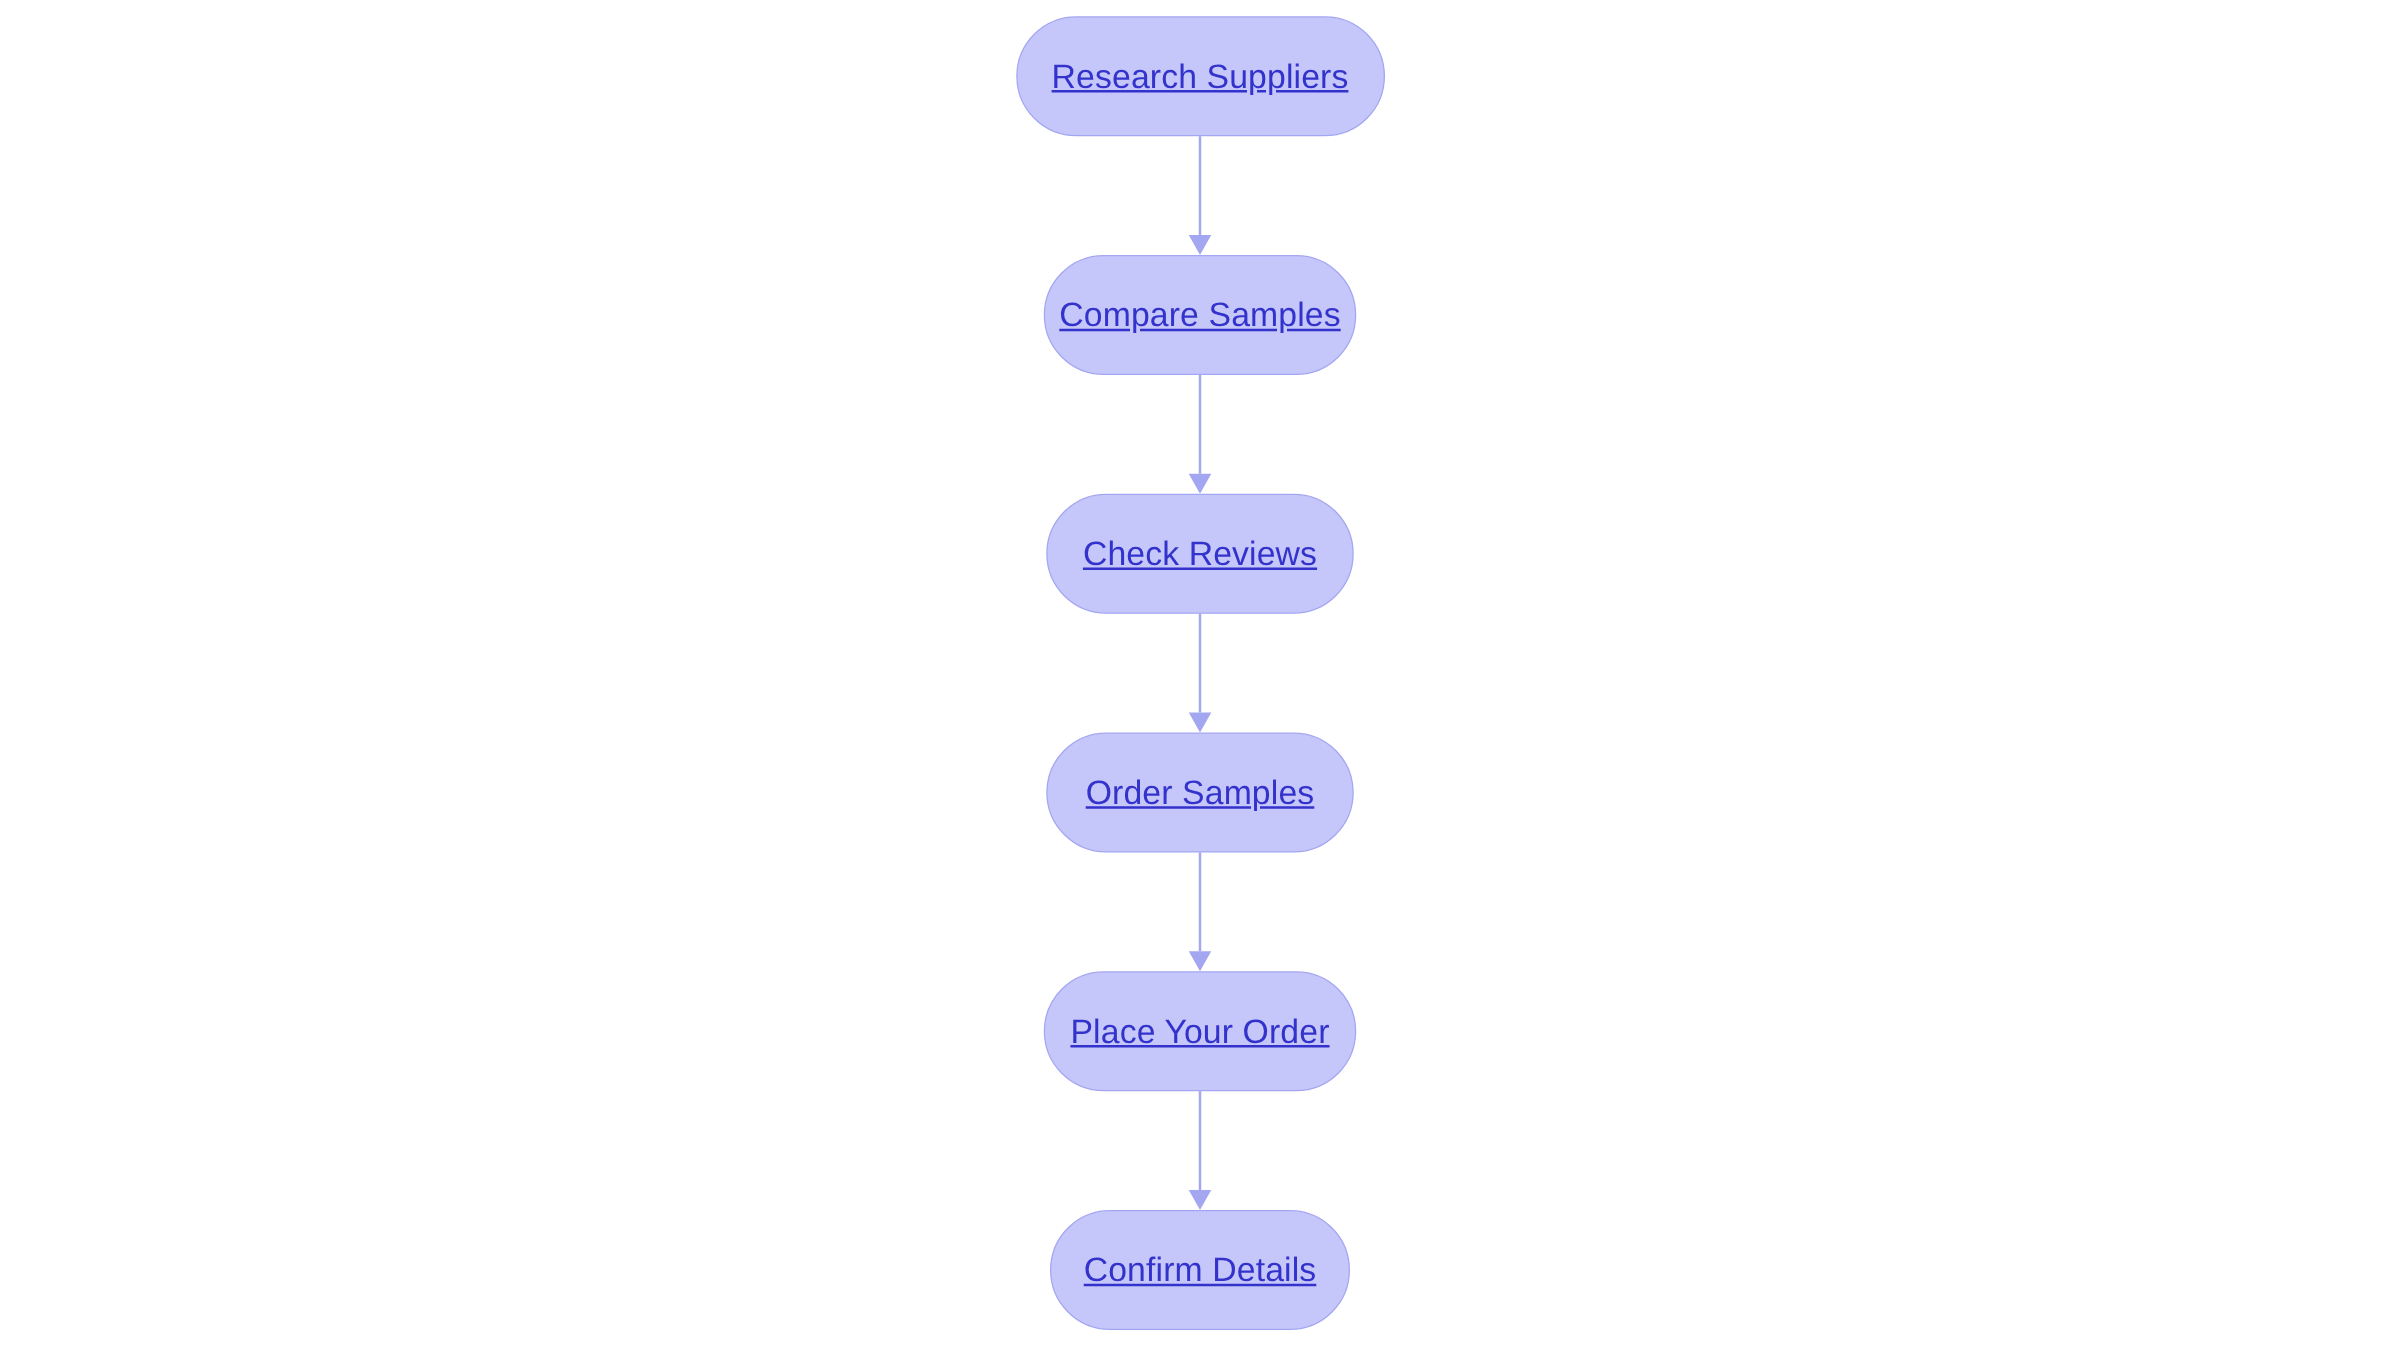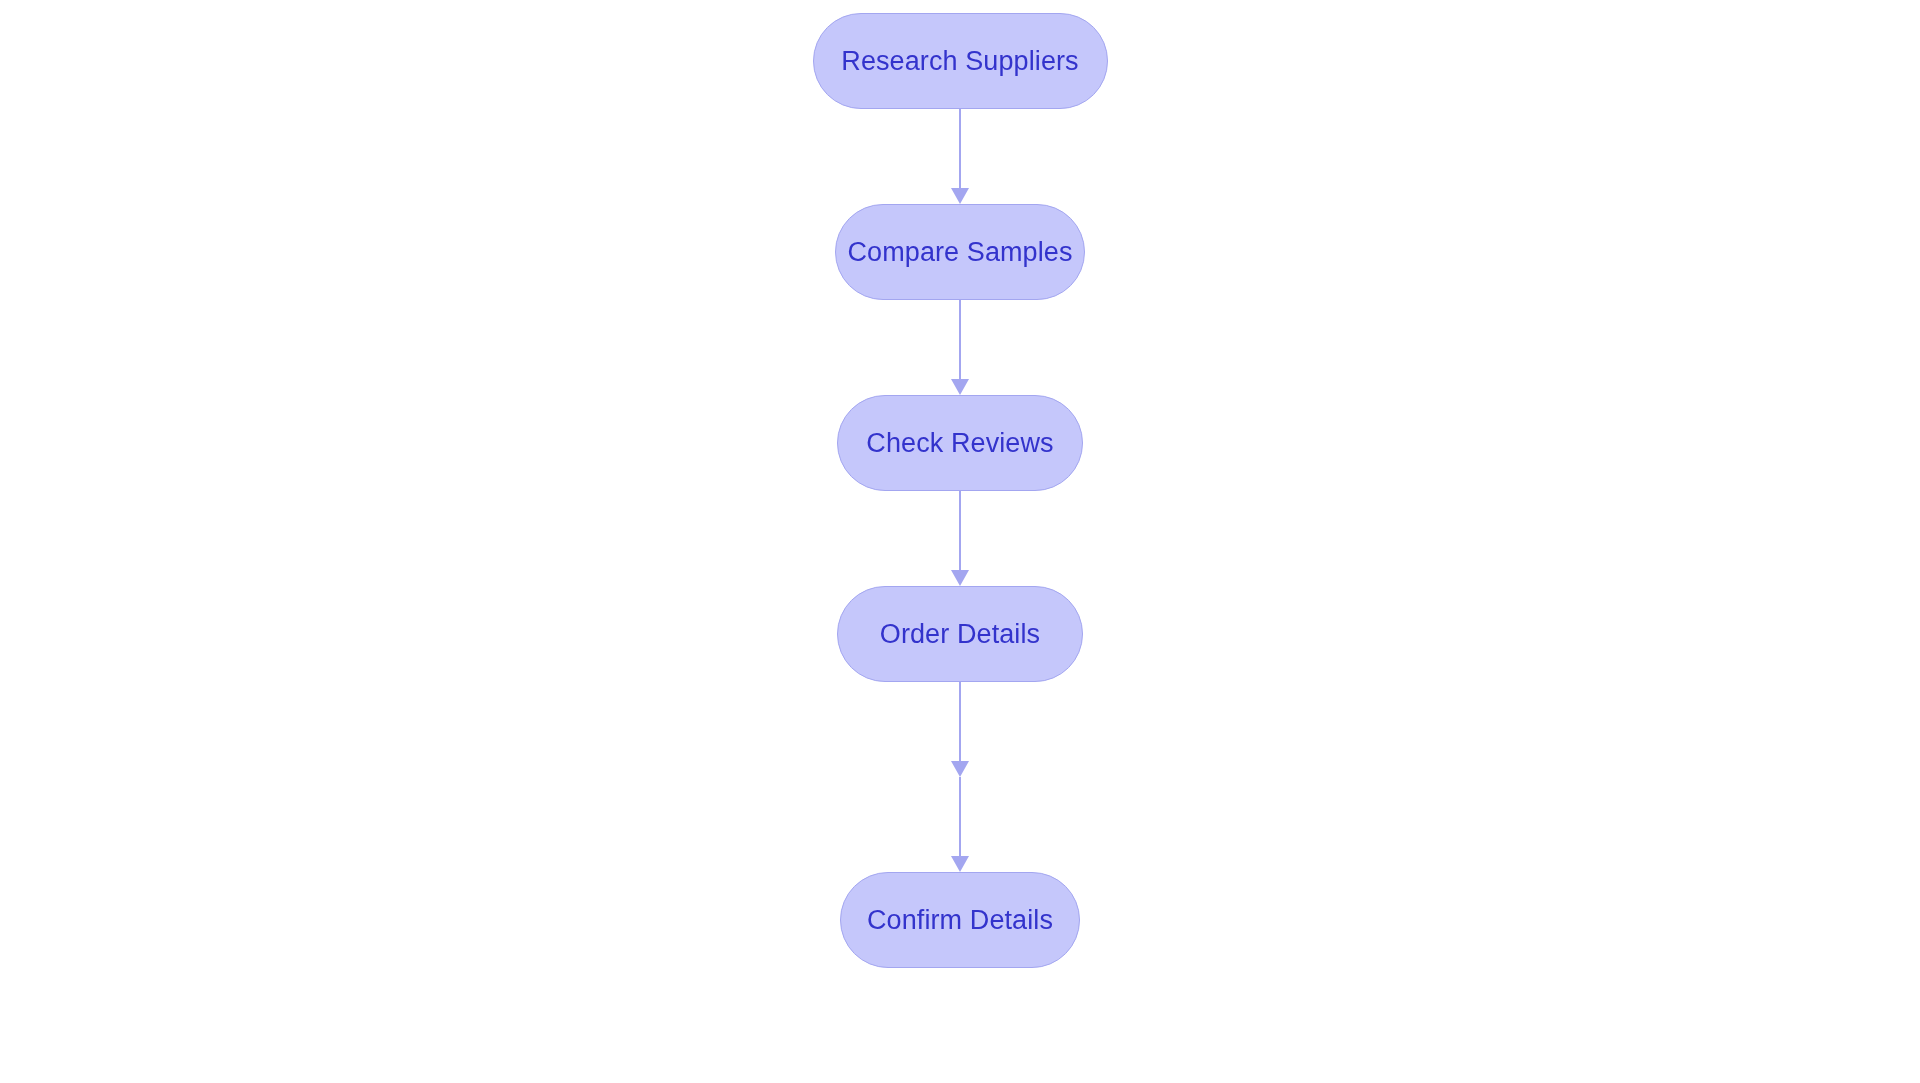--- a/index.html
+++ b/index.html
@@ -53,6 +53,7 @@
     letter-spacing: 0.1px;
     white-space: nowrap;
     line-height: 1;
+    text-decoration: underline;
   }
 
   .connector {

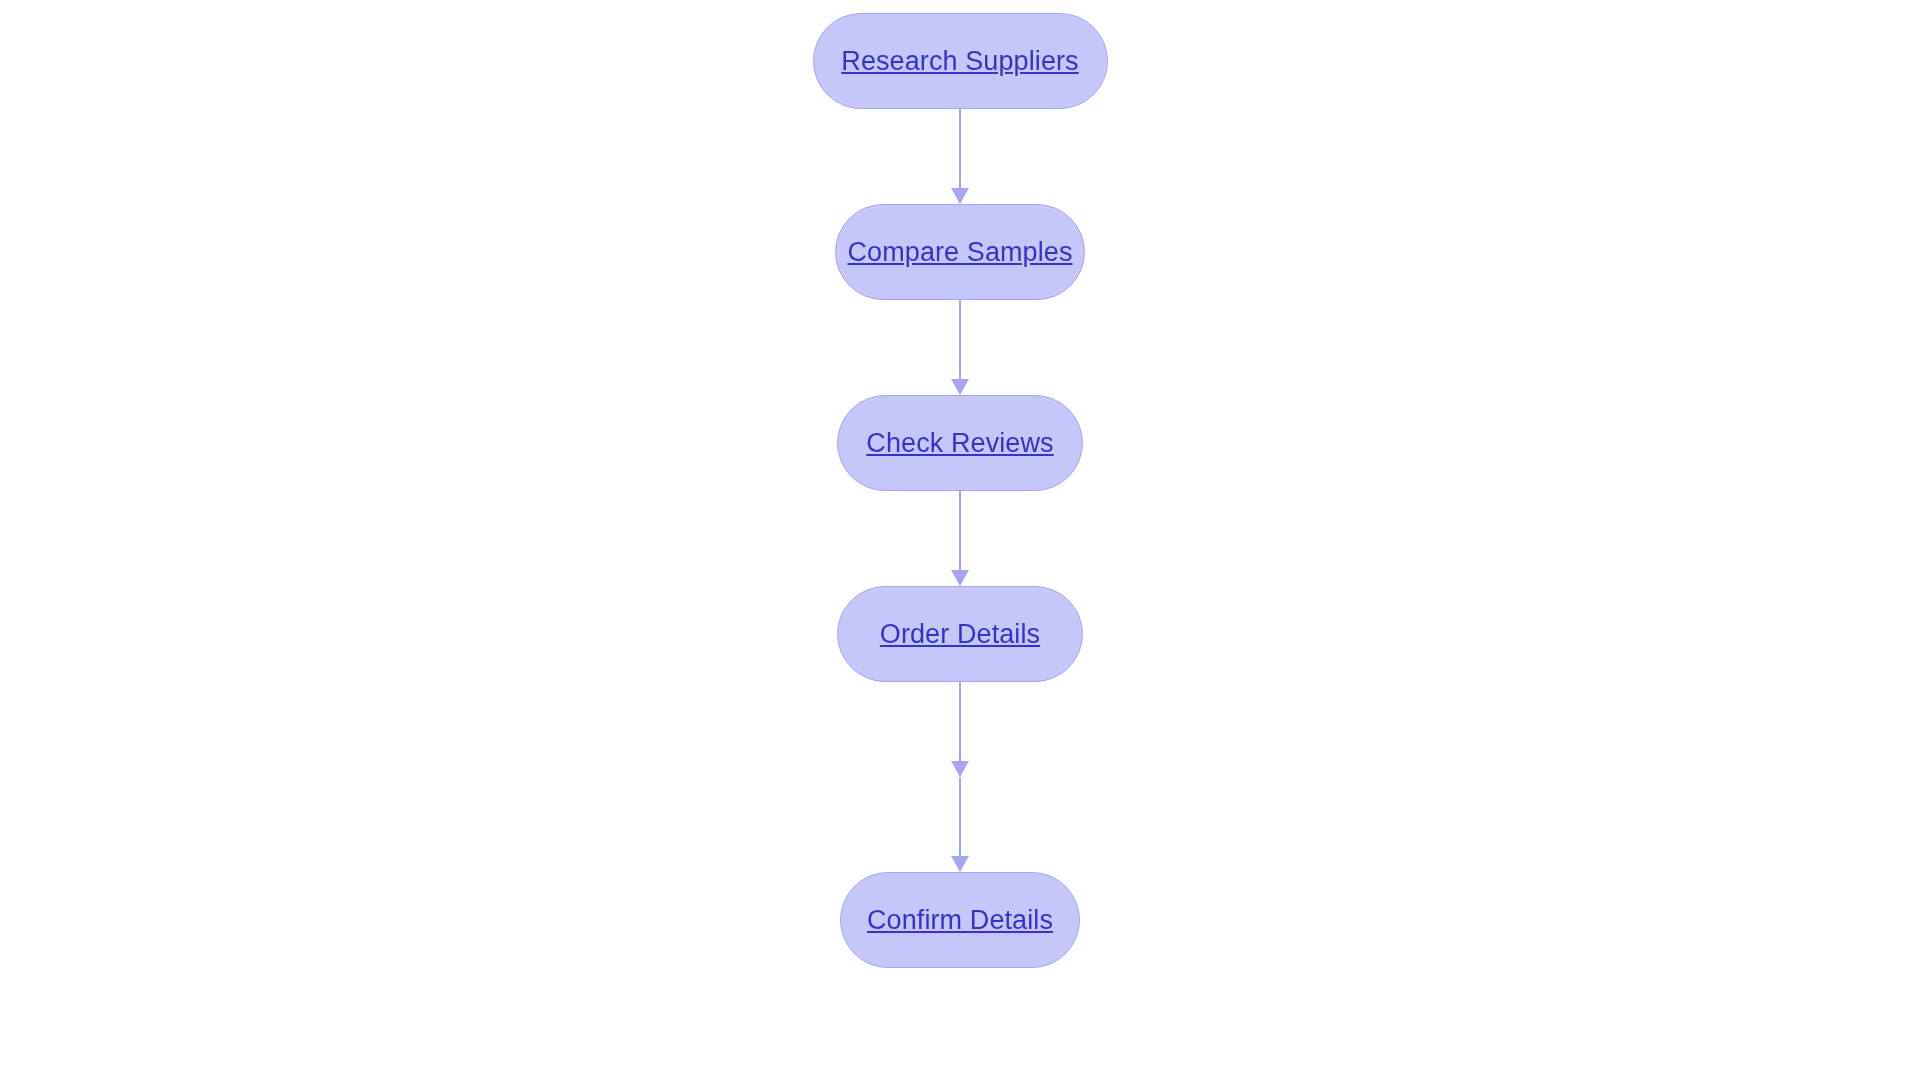--- a/index.html
+++ b/index.html
@@ -126,7 +126,7 @@
     </div>
 
     <div class="node n-med">
-      <span class="node-label">Order Details</span>
+      <span class="node-label">Order Samples</span>
     </div>
 
     <div class="connector">

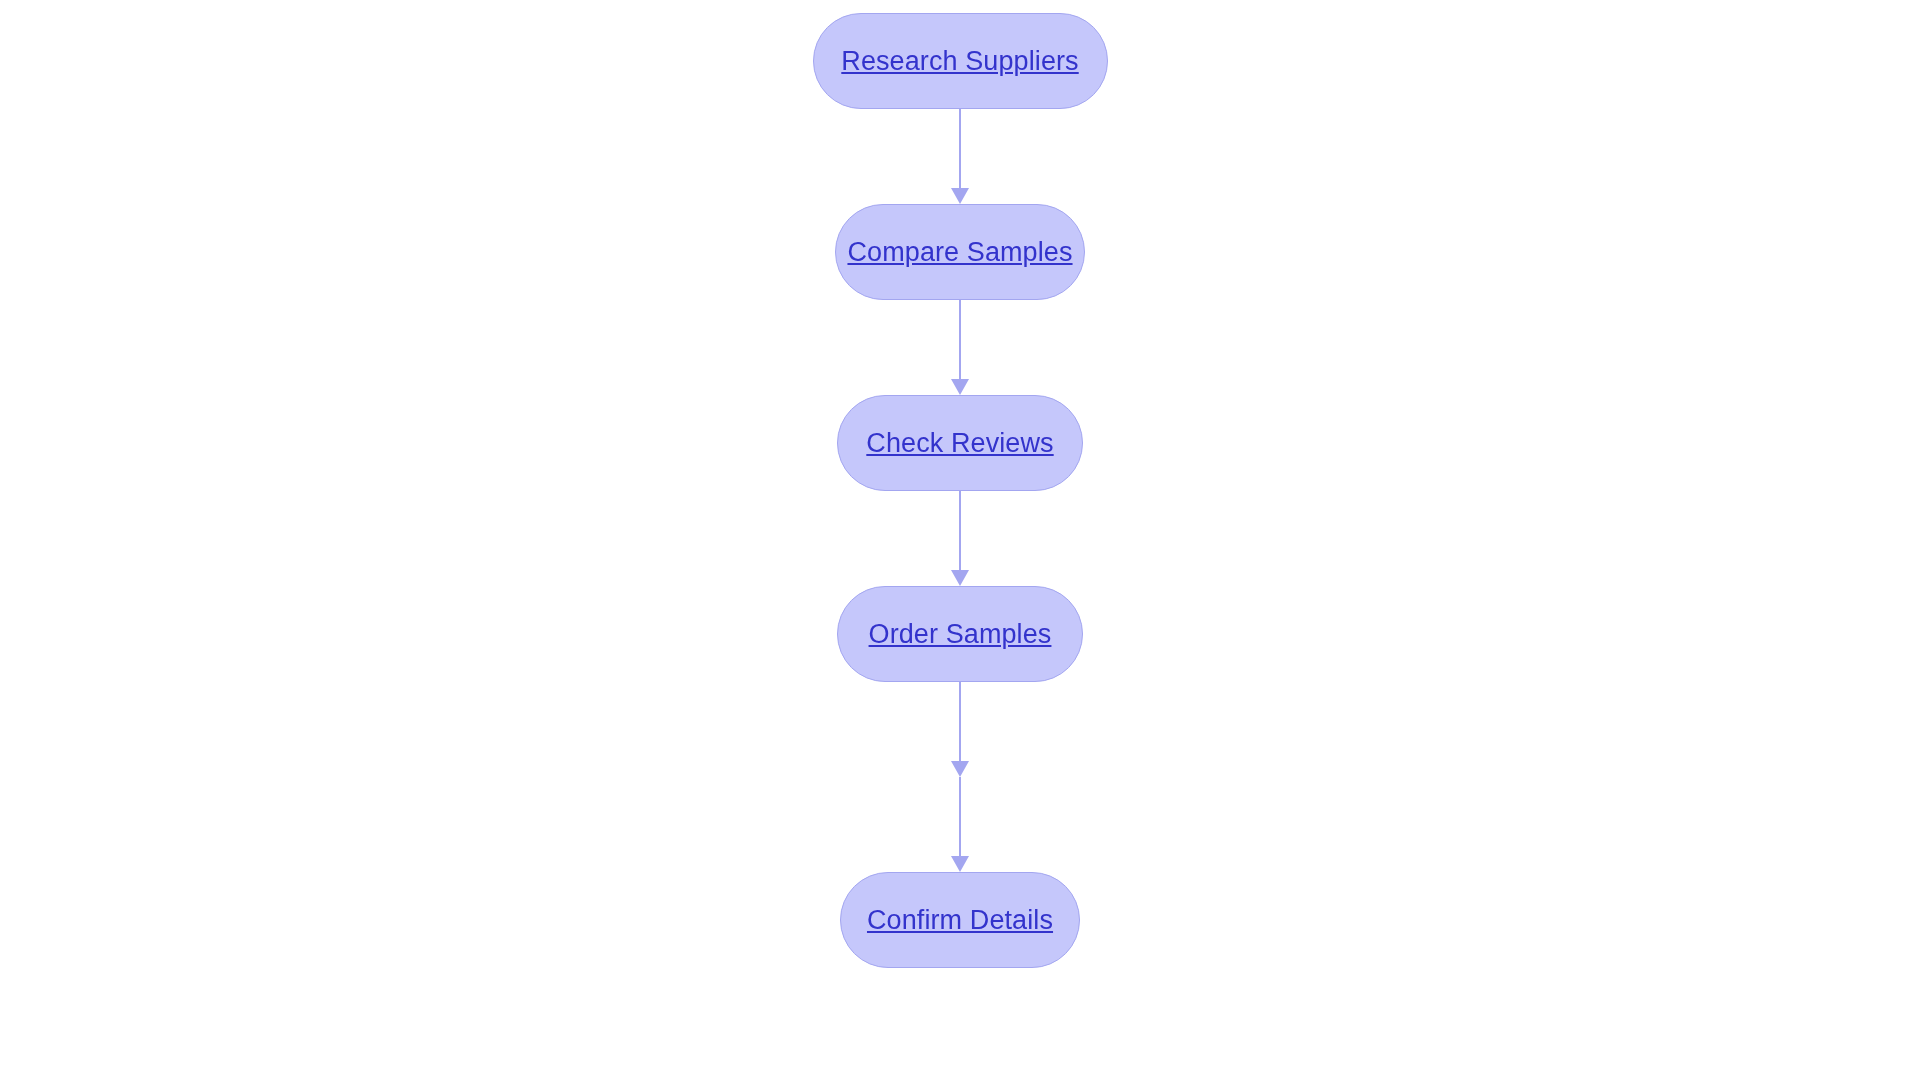--- a/index.html
+++ b/index.html
@@ -134,6 +134,9 @@
       <div class="arrowhead"></div>
     </div>
 
+    <div class="node n-std">
+      <span class="node-label">Place Your Order</span>
+    </div>
 
     <div class="connector">
       <div class="shaft"></div>

